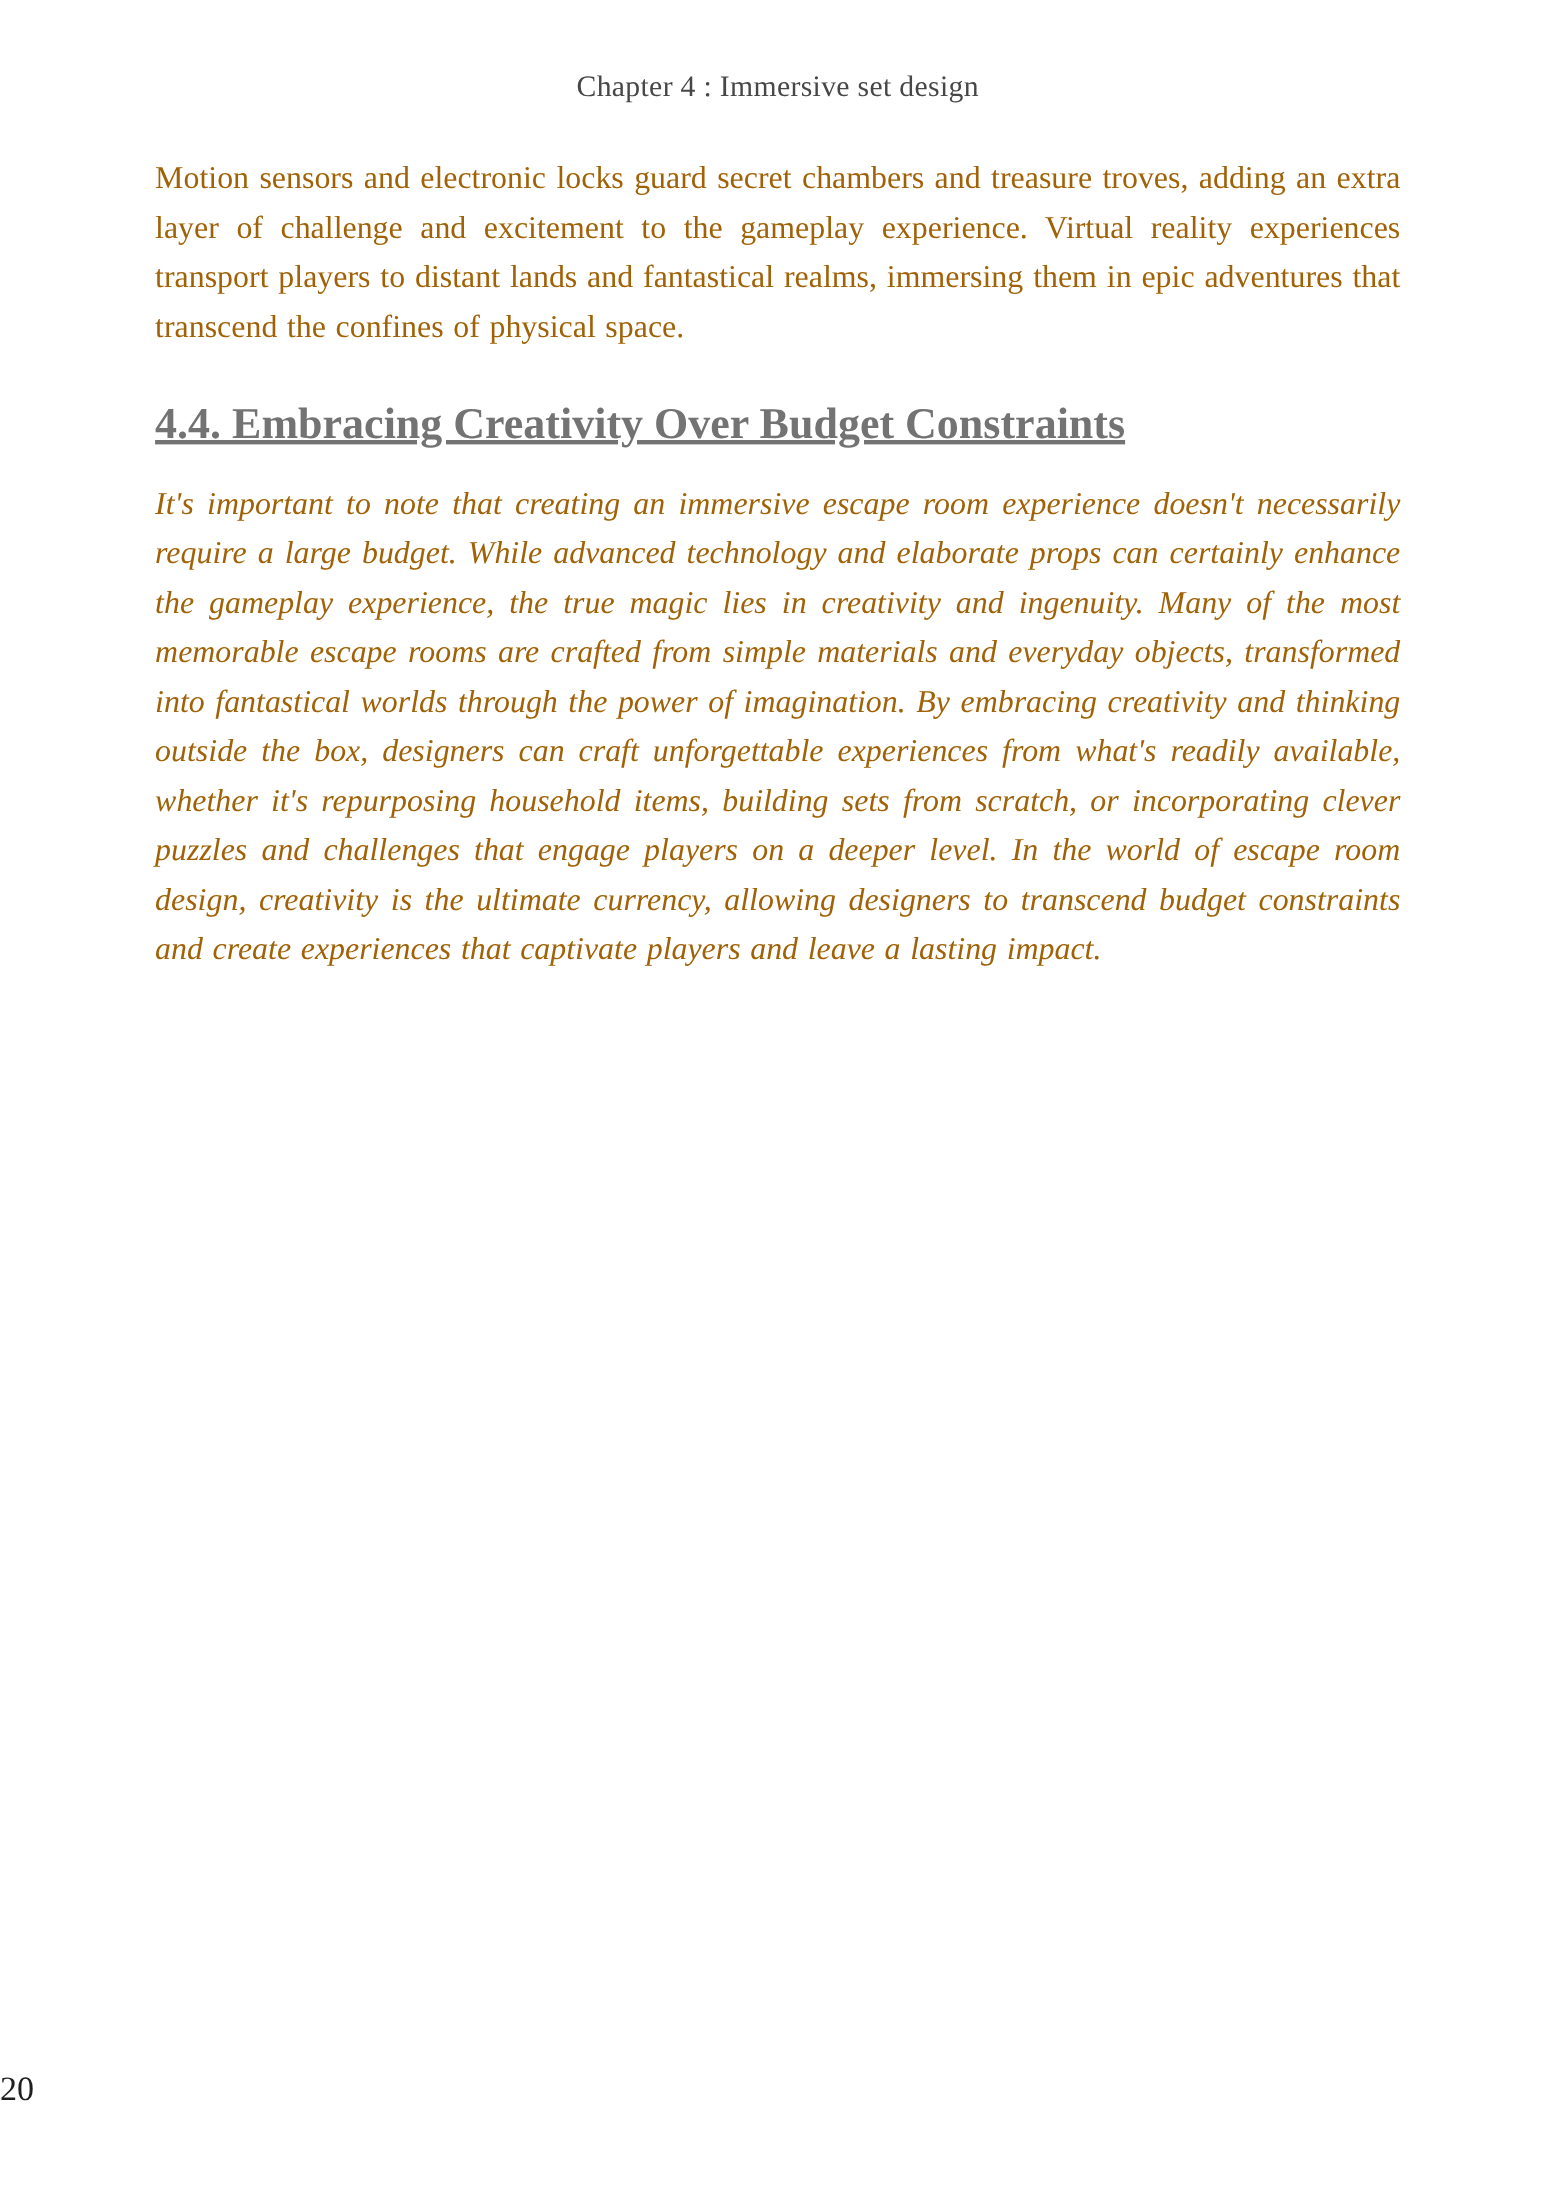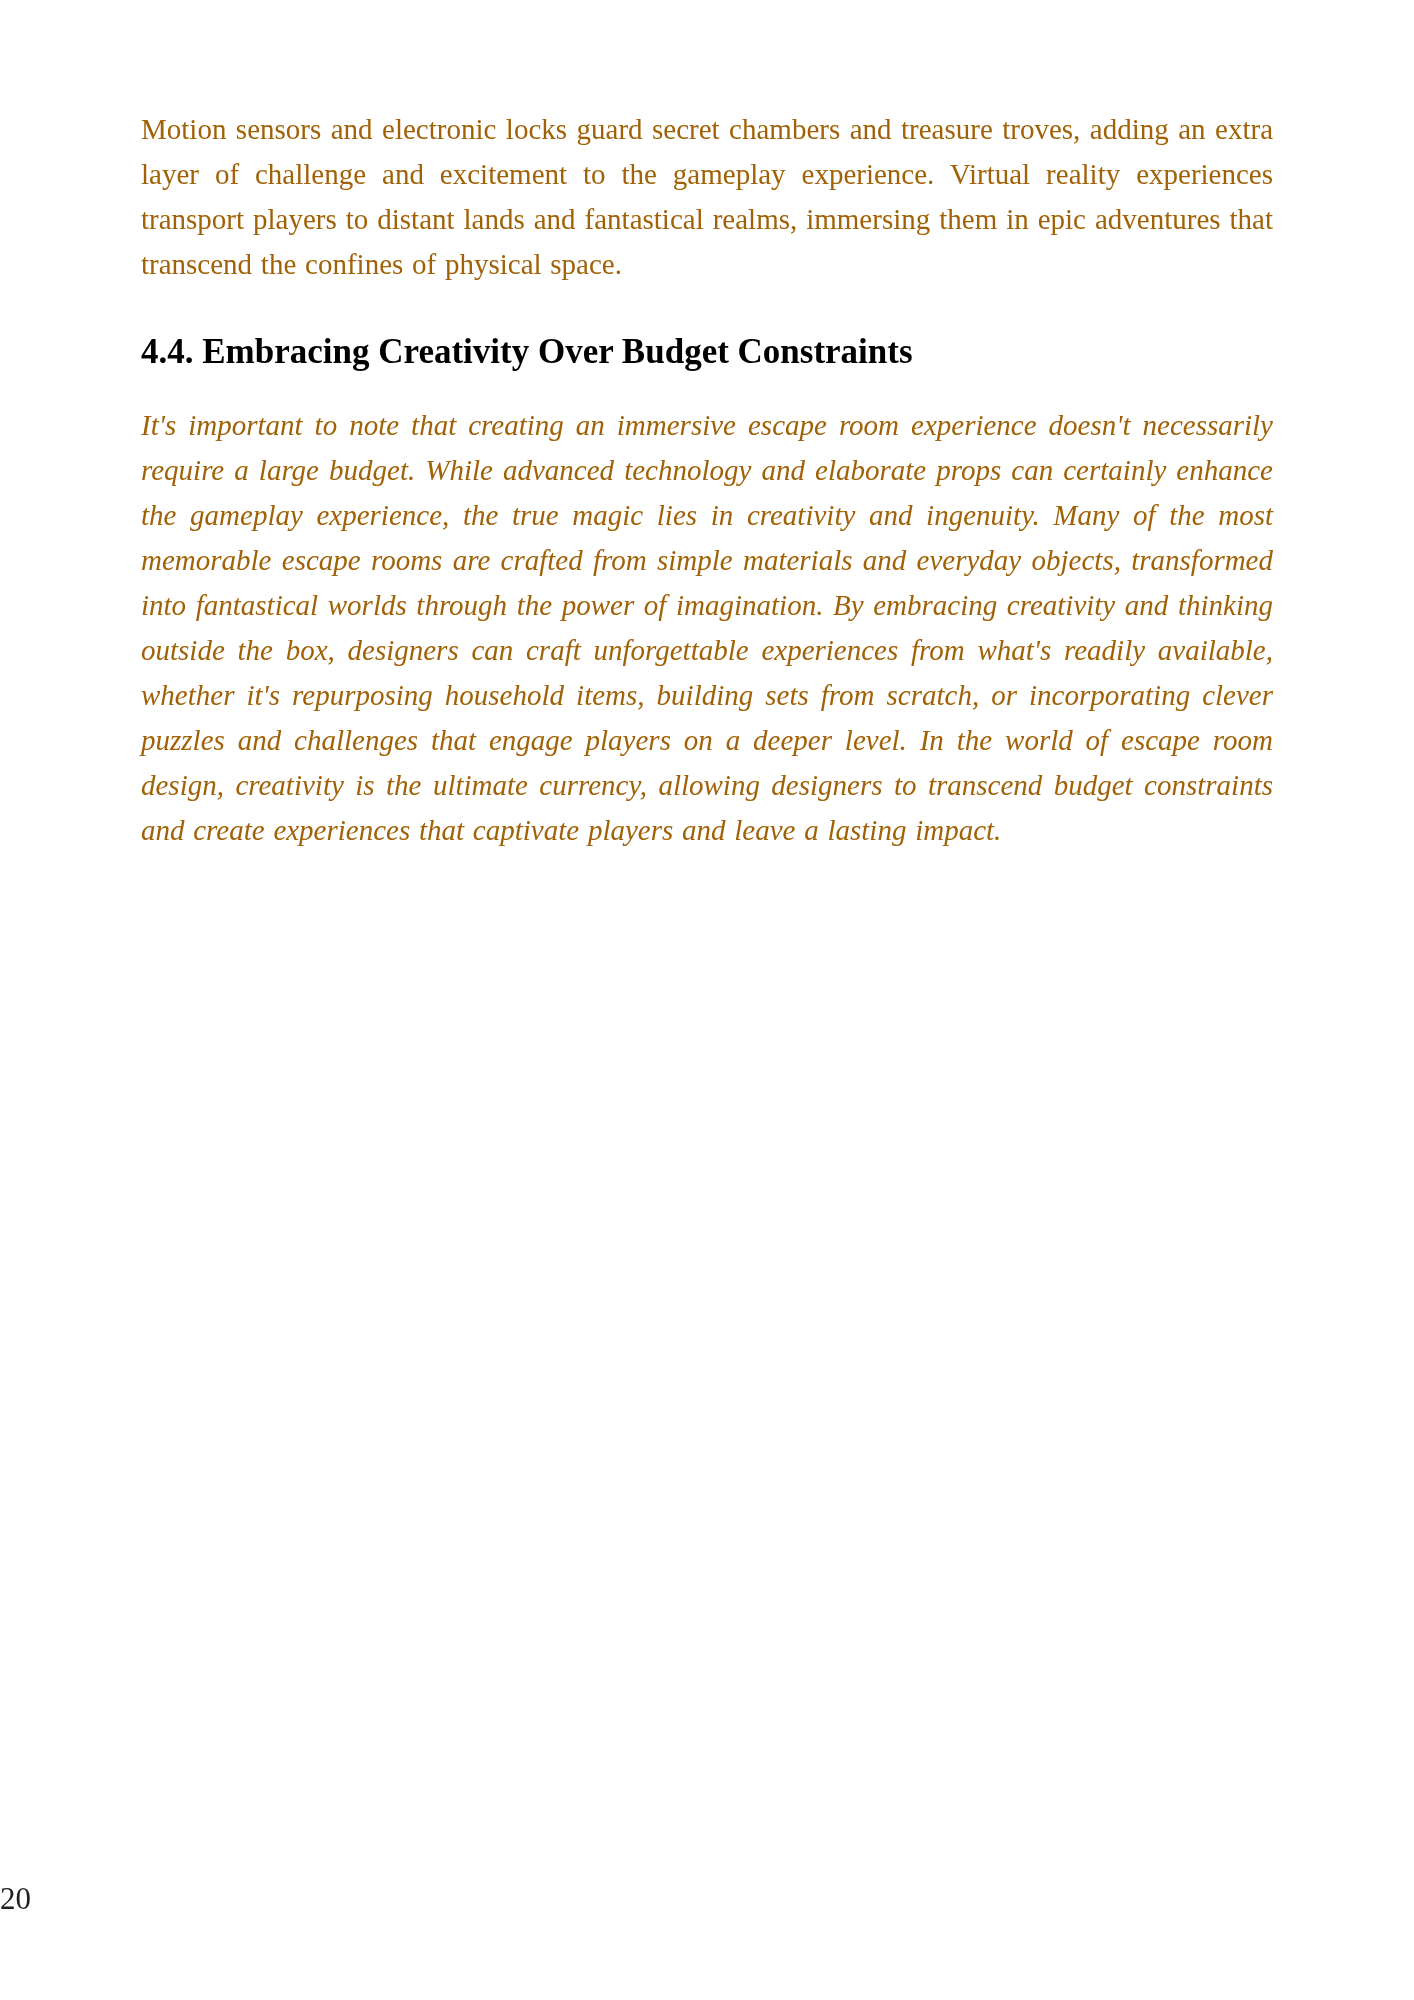--- a/index.html
+++ b/index.html
@@ -63,6 +63,7 @@
 
 <div class="page">
 
+  <div class="running-header">Chapter 4 : Immersive set design</div>
 
   <p class="body-paragraph first">Motion sensors and electronic locks guard secret chambers and treasure troves, adding an extra layer of challenge and excitement to the gameplay experience. Virtual reality experiences transport players to distant lands and fantastical realms, immersing them in epic adventures that transcend the confines of physical space.</p>
 

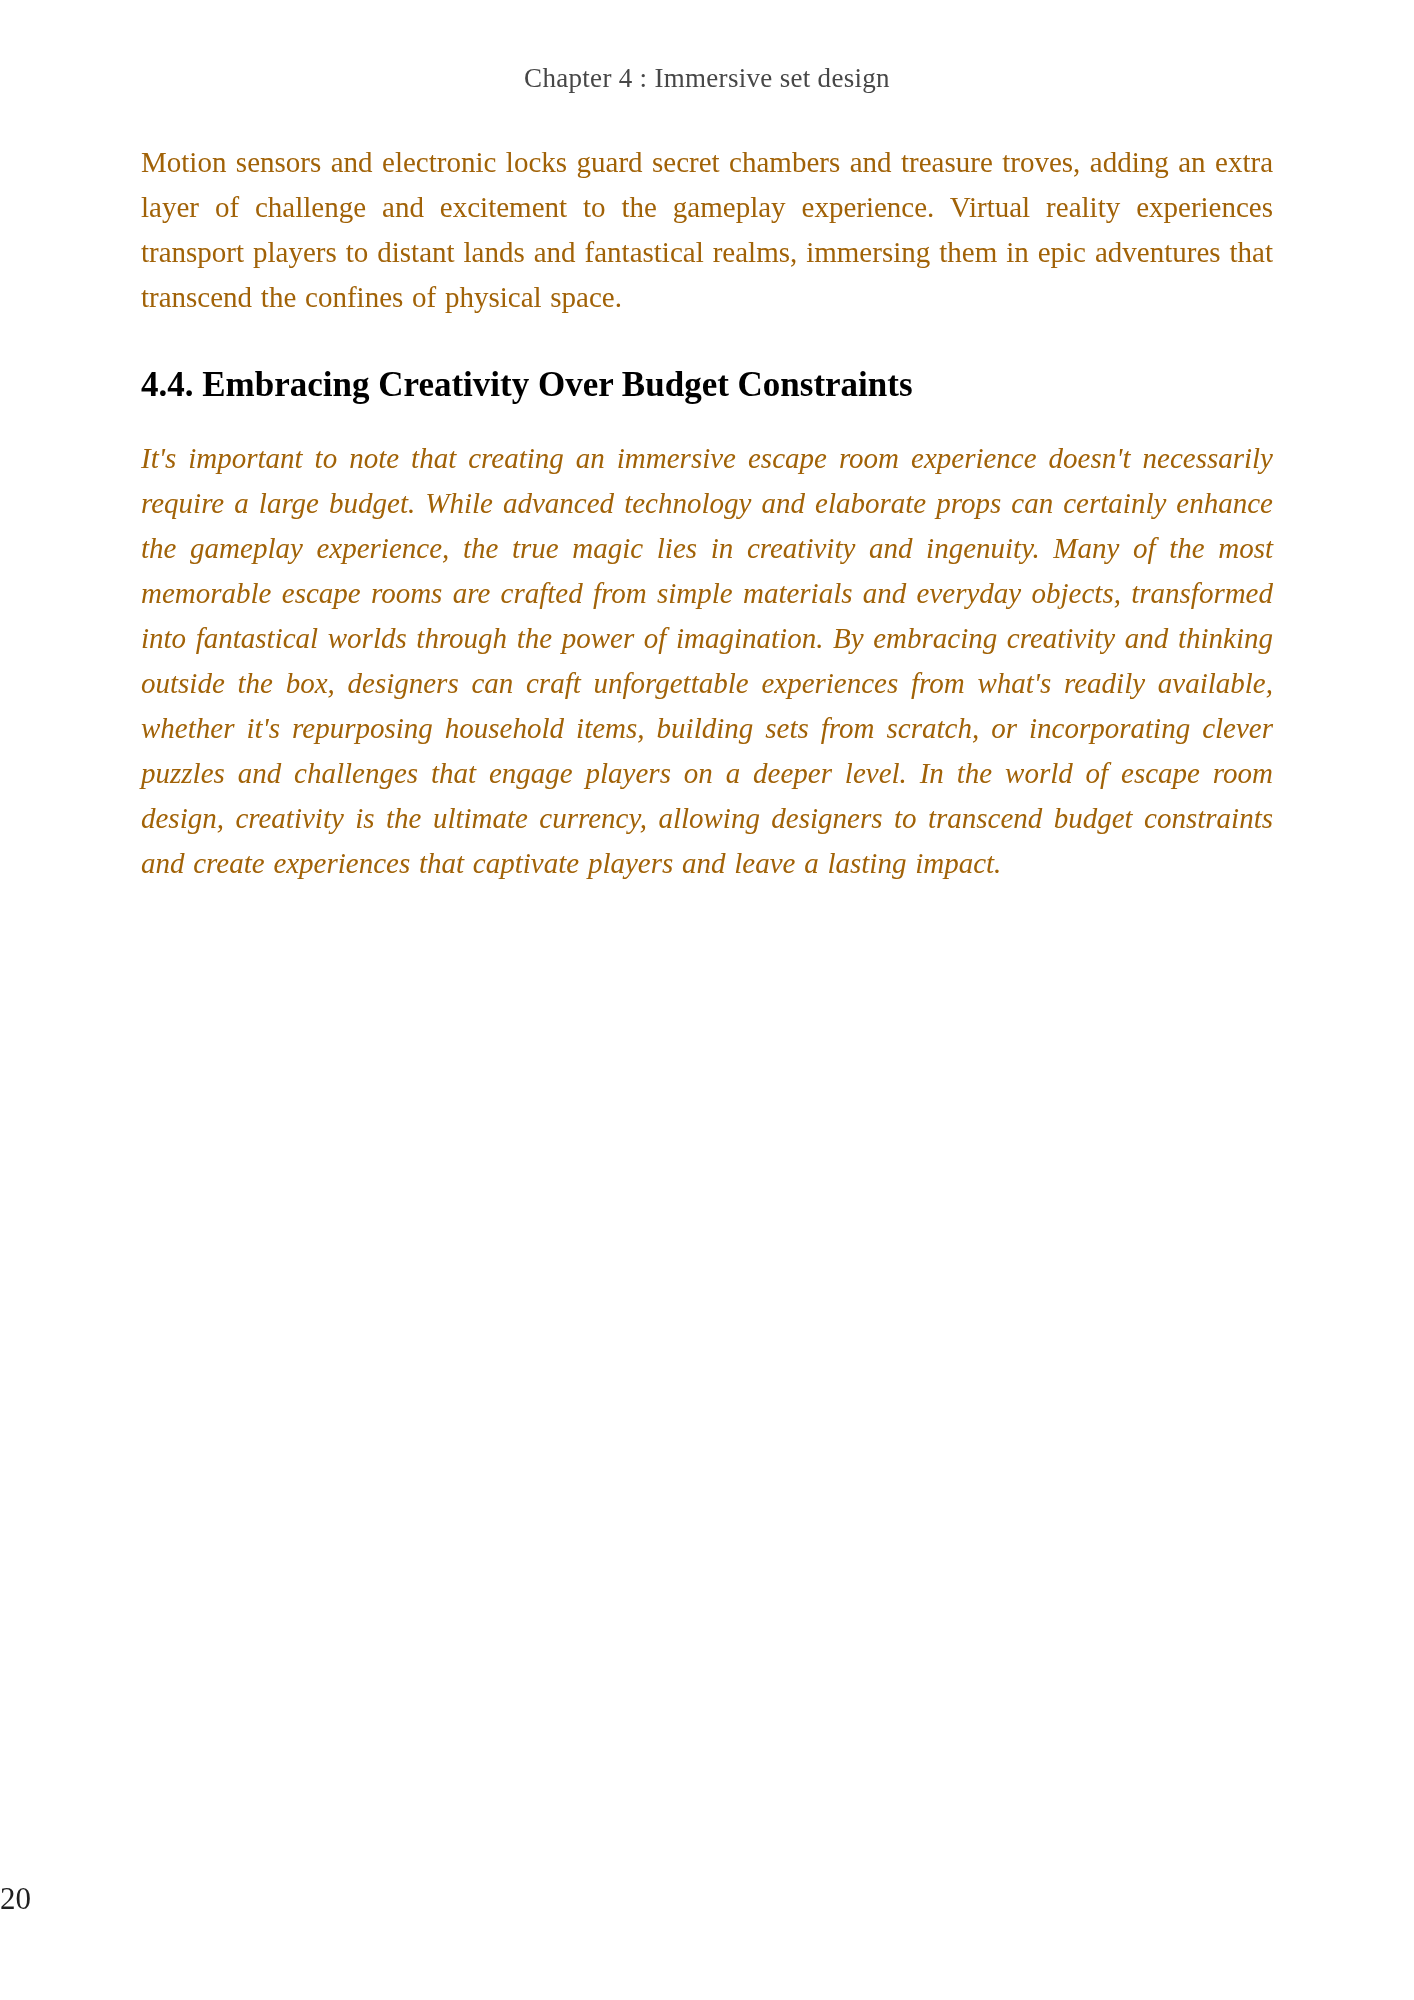--- a/index.html
+++ b/index.html
@@ -42,11 +42,12 @@
     font-style: italic;
   }
   .section-heading {
-    font-size: 35px;
+    font-size: 40px;
     line-height: 42px;
     font-weight: bold;
-    color: #000000;
+    color: #737373;
     margin: 44px 0 0 0;
+    text-decoration: underline;
   }
   .page-number {
     position: absolute;

